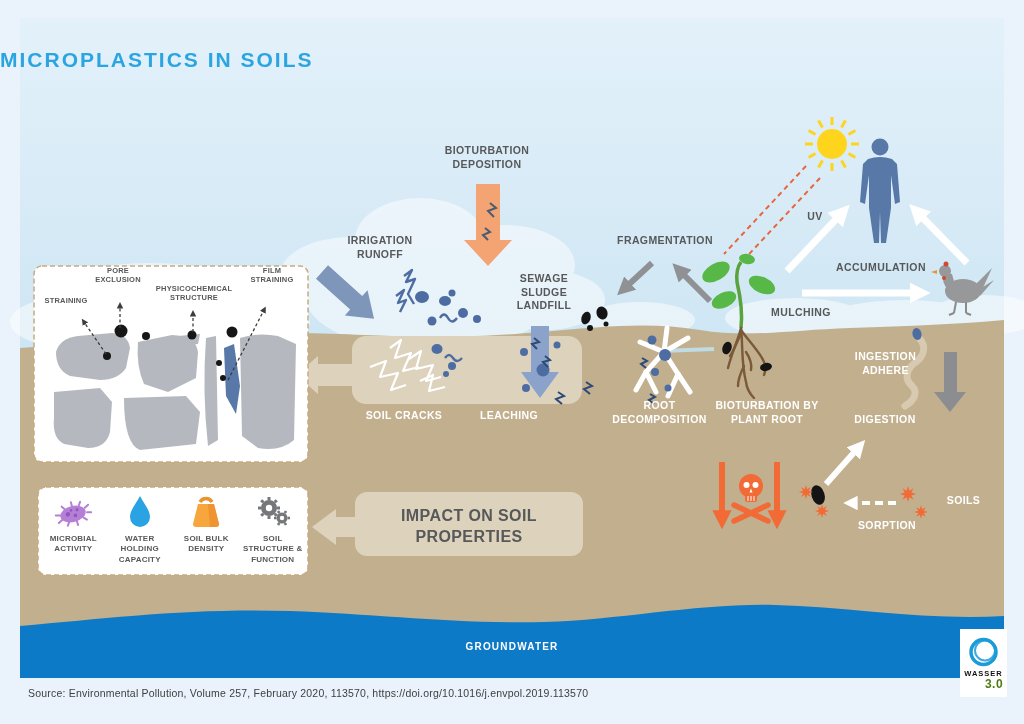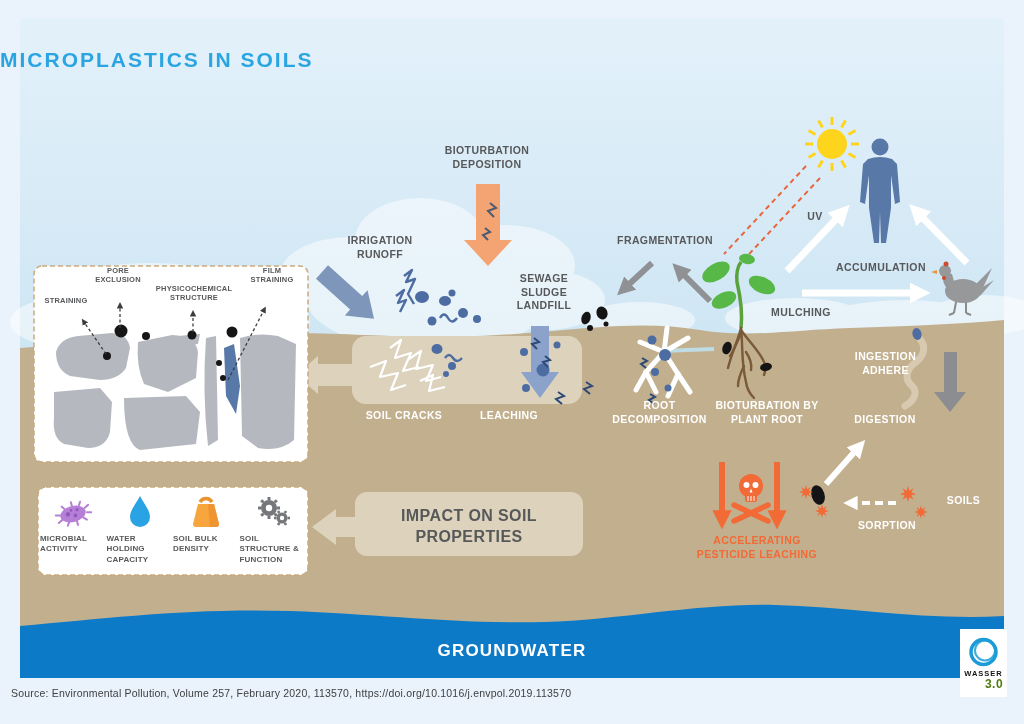--- a/index.html
+++ b/index.html
@@ -18,7 +18,7 @@
   .impact-item{flex:1;display:flex;flex-direction:column;align-items:center;}
   .impact-item .ic{height:36px;display:flex;align-items:flex-end;}
   .impact-item .t{margin-top:4px;font-size:8px;font-weight:700;color:#57585a;
-                  text-align:left;line-height:1.3;letter-spacing:.2px;}
+                  text-align:center;line-height:1.3;letter-spacing:.2px;}
   .src{position:absolute;left:11px;top:687px;font-size:10.5px;color:#3f4042;
        letter-spacing:.2px;font-weight:500;}
   .logo-name{position:absolute;left:960px;top:669px;width:47px;text-align:center;

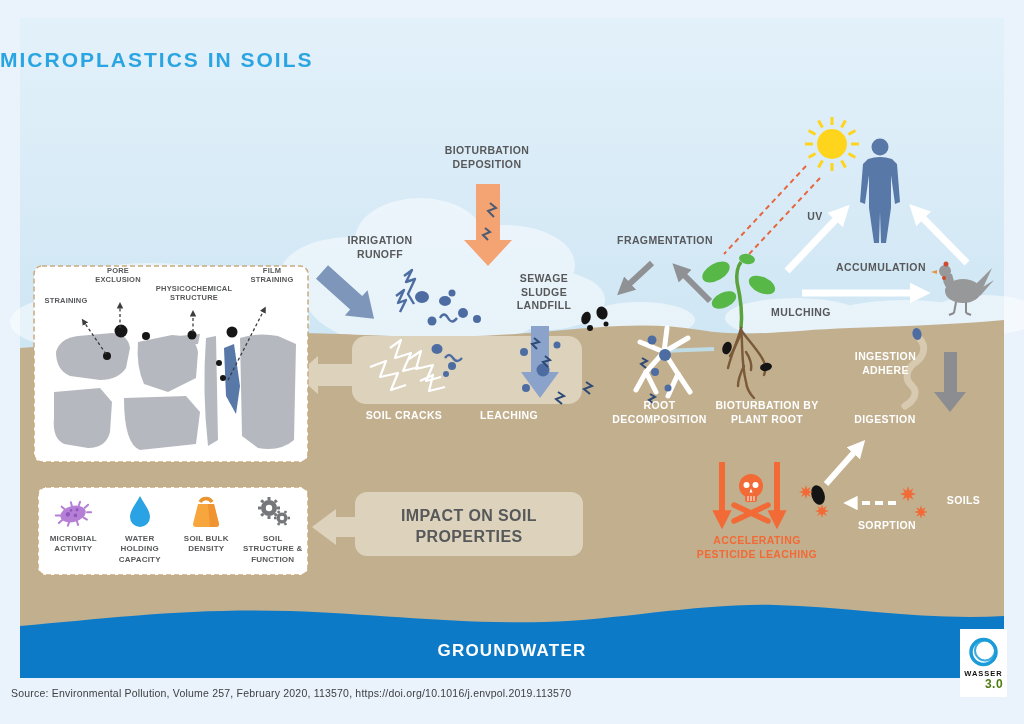--- a/index.html
+++ b/index.html
@@ -348,7 +348,6 @@
 <div class="lbl w" style="left:705px;top:399px;width:124px;">BIOTURBATION BY PLANT ROOT</div>
 <div class="lbl w" style="left:843px;top:350px;width:85px;">INGESTION ADHERE</div>
 <div class="lbl w" style="left:835px;top:413px;width:100px;">DIGESTION</div>
-<div class="lbl o" style="left:694px;top:534px;width:126px;">ACCELERATING PESTICIDE LEACHING</div>
 <div class="lbl w" style="left:834px;top:519px;width:106px;">SORPTION</div>
 <div class="lbl w" style="left:921px;top:494px;width:85px;">SOILS</div>
 <div class="lbl" style="left:384px;top:506px;width:170px;font-size:16px;">IMPACT ON SOIL PROPERTIES</div>

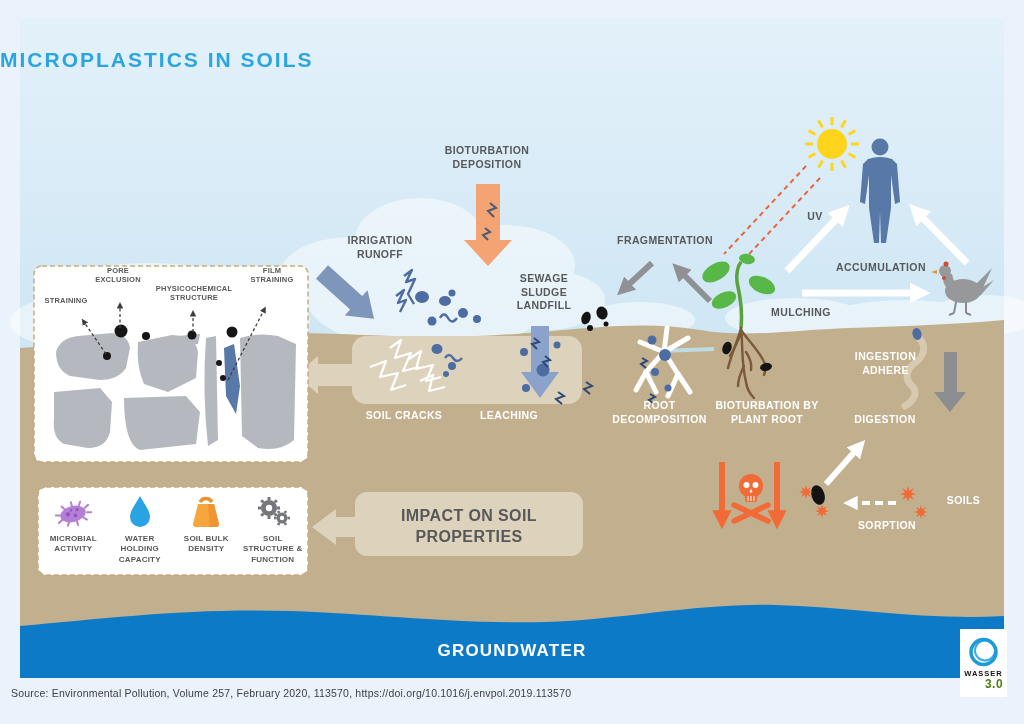--- a/index.html
+++ b/index.html
@@ -13,7 +13,7 @@
   .lbl.w{color:#ffffff;}
   .lbl.o{color:#f26a36;}
   .lbl.small{font-size:7.5px;line-height:1.25;letter-spacing:.2px;}
-  .lbl.gw{font-size:17px;letter-spacing:1.2px;}
+  .lbl.gw{font-size:10px;letter-spacing:1.2px;}
   .impact-items{position:absolute;left:40px;top:494px;width:266px;display:flex;}
   .impact-item{flex:1;display:flex;flex-direction:column;align-items:center;}
   .impact-item .ic{height:36px;display:flex;align-items:flex-end;}

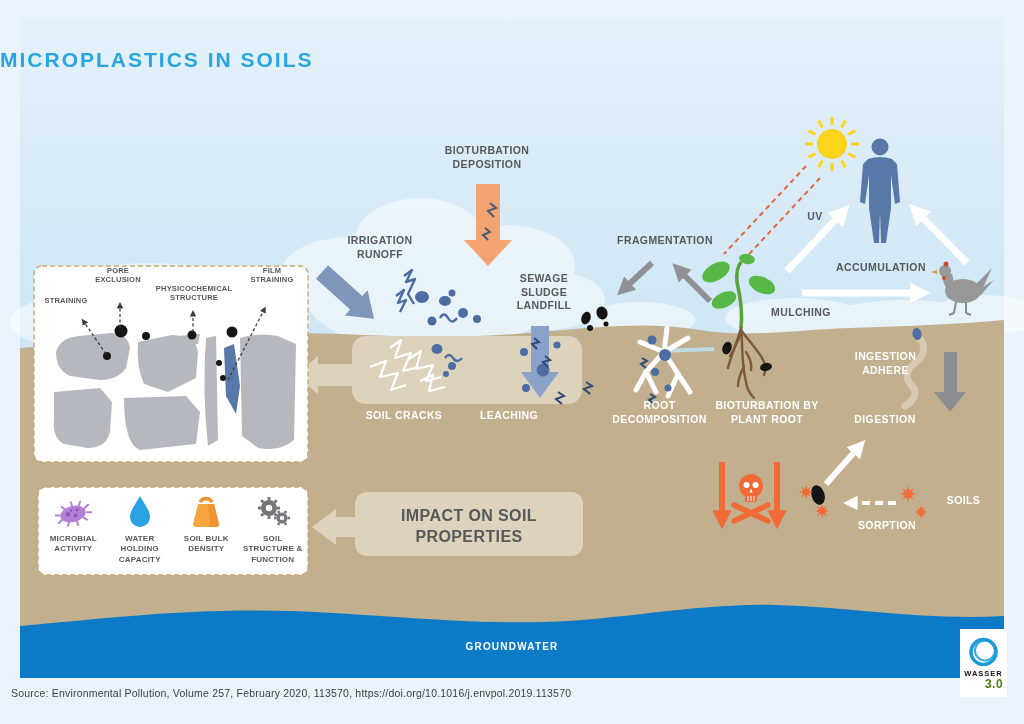--- a/index.html
+++ b/index.html
@@ -19,7 +19,7 @@
   .impact-item .ic{height:36px;display:flex;align-items:flex-end;}
   .impact-item .t{margin-top:4px;font-size:8px;font-weight:700;color:#57585a;
                   text-align:center;line-height:1.3;letter-spacing:.2px;}
-  .src{position:absolute;left:11px;top:687px;font-size:10.5px;color:#3f4042;
+  .src{position:absolute;left:28px;top:687px;font-size:10.5px;color:#3f4042;
        letter-spacing:.2px;font-weight:500;}
   .logo-name{position:absolute;left:960px;top:669px;width:47px;text-align:center;
              font-size:7.5px;font-weight:700;color:#121212;letter-spacing:1px;}

